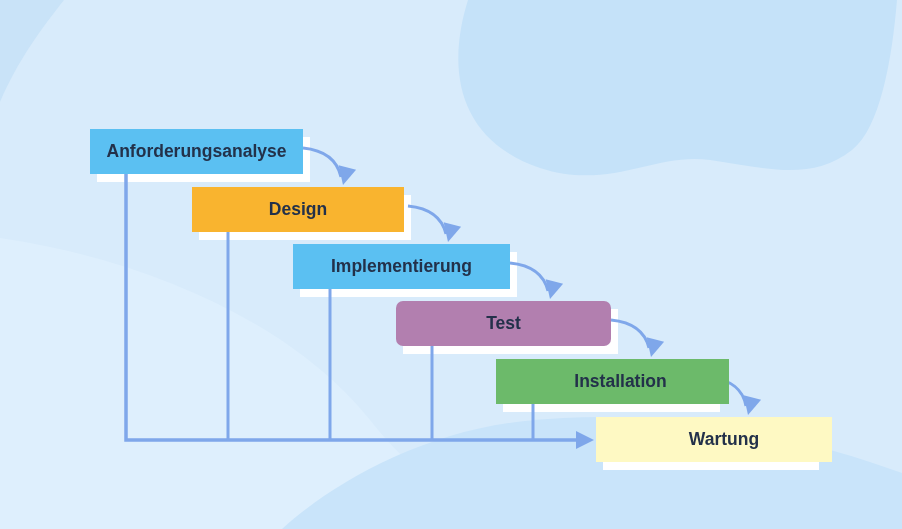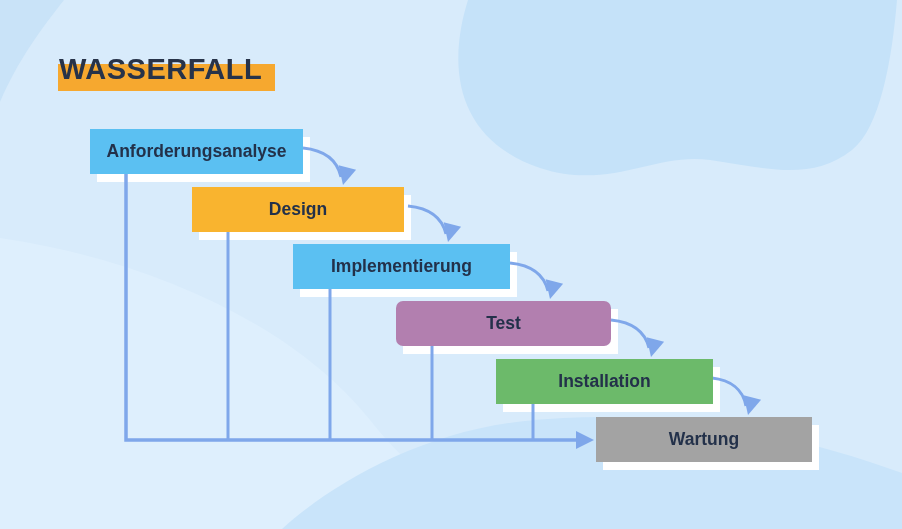--- a/index.html
+++ b/index.html
@@ -57,10 +57,6 @@
     <path d="M 282,529 C 330,485 420,432 525,421 C 660,407 790,432 902,473 L 902,529 Z" fill="#C9E4FA"></path>
   </svg>
 
-  <div class="title-wrap">
-    <span class="title-hl" style="background: rgb(246, 168, 47);"></span>
-    <h1 class="title-text" style="color: rgb(39, 51, 73);">WASSERFALL</h1>
-  </div>
 
   <div>
     <div class="box p0 shadow" style="background: rgb(255, 255, 255);"></div>

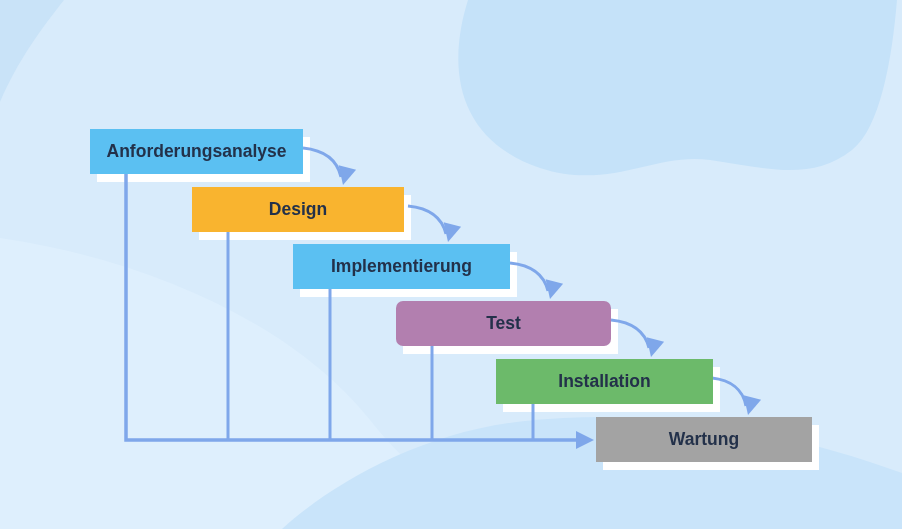--- a/index.html
+++ b/index.html
@@ -102,7 +102,7 @@
     <div class="box p3 face" style="background: rgb(178, 127, 175); border-radius: 7px;">
       <span style="color: rgb(35, 49, 74);">Test</span>
     </div>
-    <div class="box p4 face" style="background: rgb(108, 186, 106);">
+    <div class="box p4 face" style="background: rgb(108, 186, 106); padding-left: 16px;">
       <span style="color: rgb(35, 49, 74);">Installation</span>
     </div>
     <div class="box p5 face" style="background: #a3a3a3;">

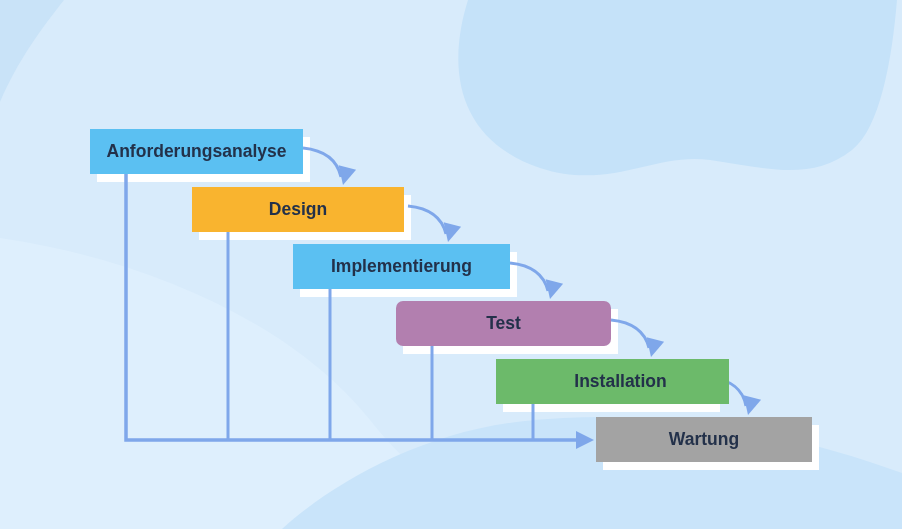--- a/index.html
+++ b/index.html
@@ -105,7 +105,7 @@
     <div class="box p4 face" style="background: rgb(108, 186, 106); padding-left: 16px;">
       <span style="color: rgb(35, 49, 74);">Installation</span>
     </div>
-    <div class="box p5 face" style="background: #a3a3a3;">
+    <div class="box p5 face" style="background: #fef9c3; padding-left: 20px;">
       <span style="color: rgb(35, 49, 74);">Wartung</span>
     </div>
   </div>

